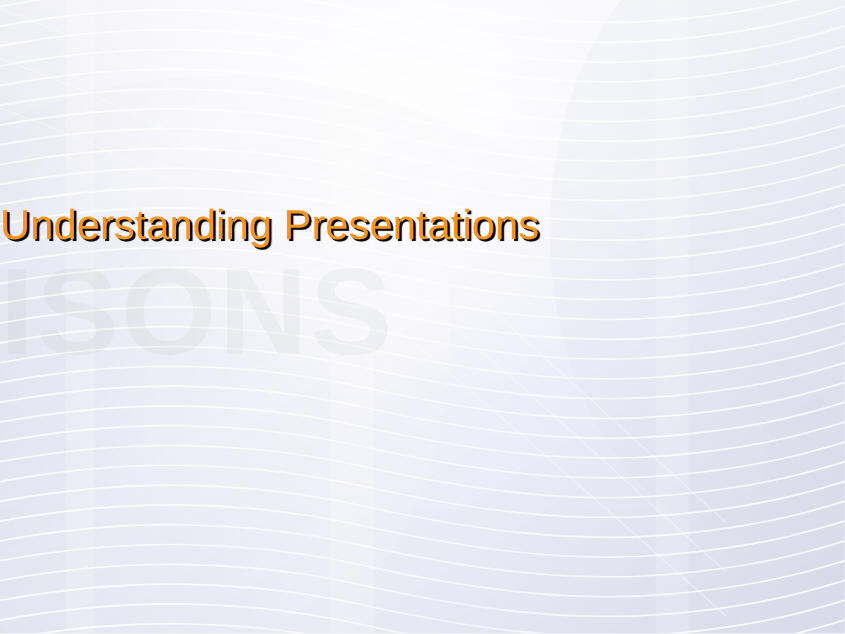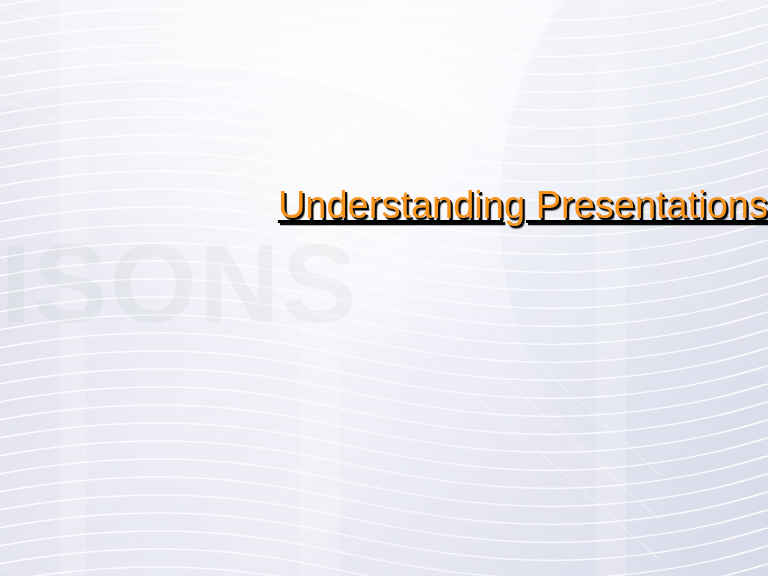--- a/index.html
+++ b/index.html
@@ -83,10 +83,9 @@
   #title-block {
     position: absolute;
     left: 0;
-    right: 0;
+    right: 12px;
     top: 186px;
-    text-align: right;
-    text-decoration: underline;
+    text-align: left;
   }
   .slide-line {
     font-family: "Liberation Sans", sans-serif;

